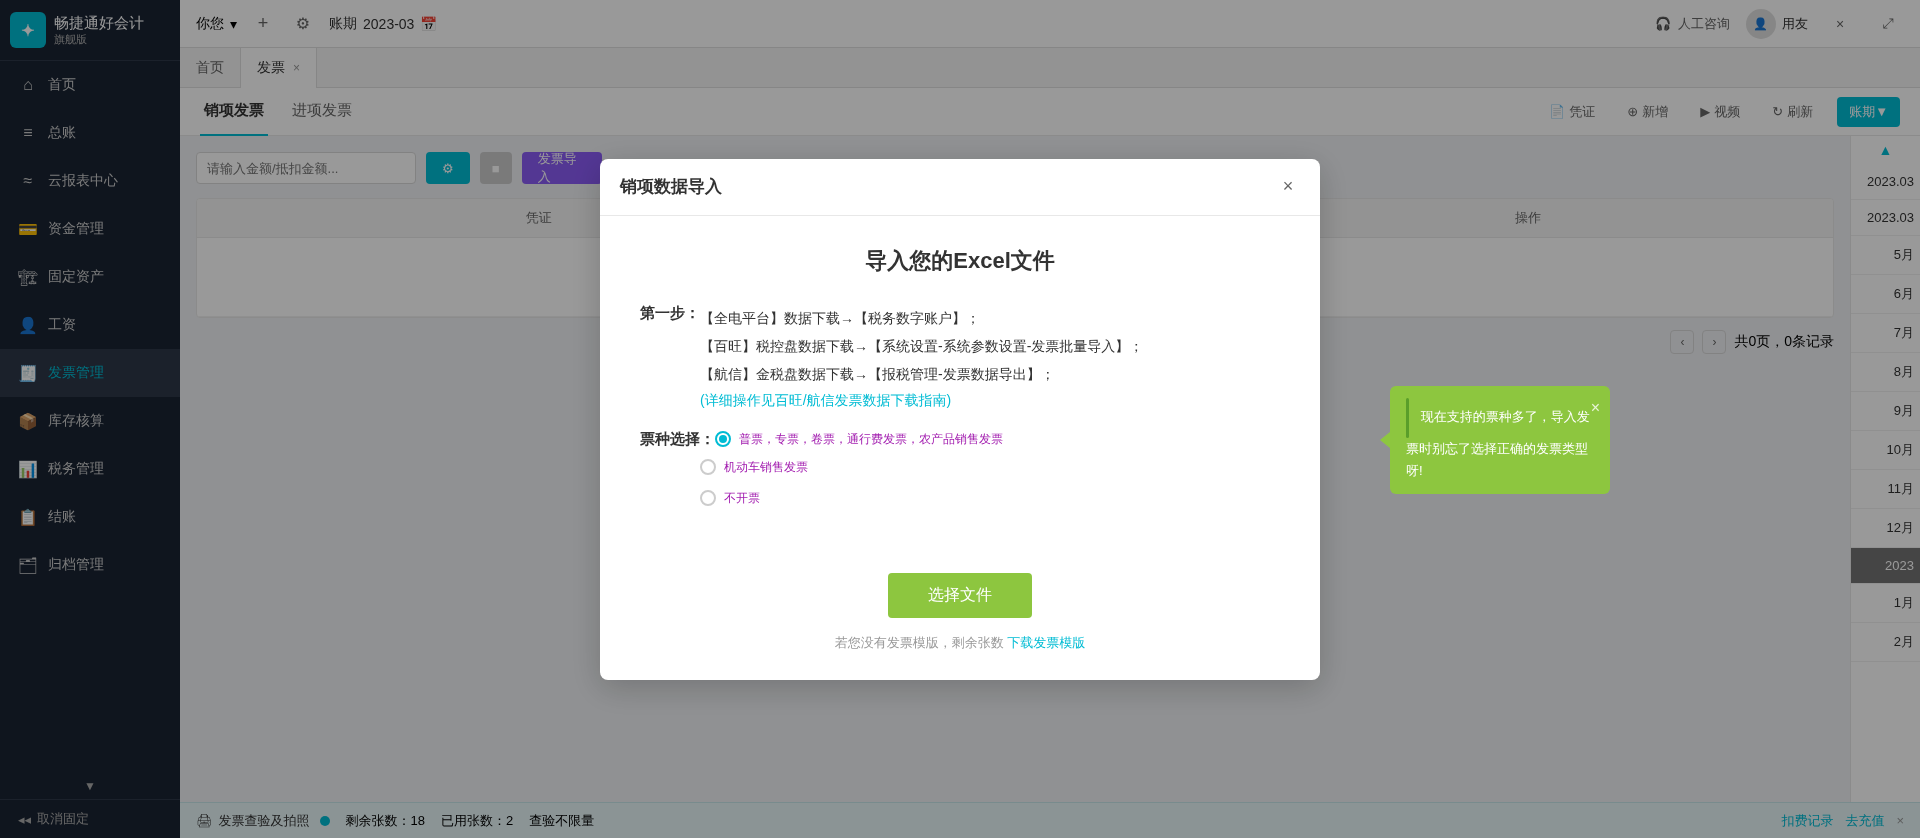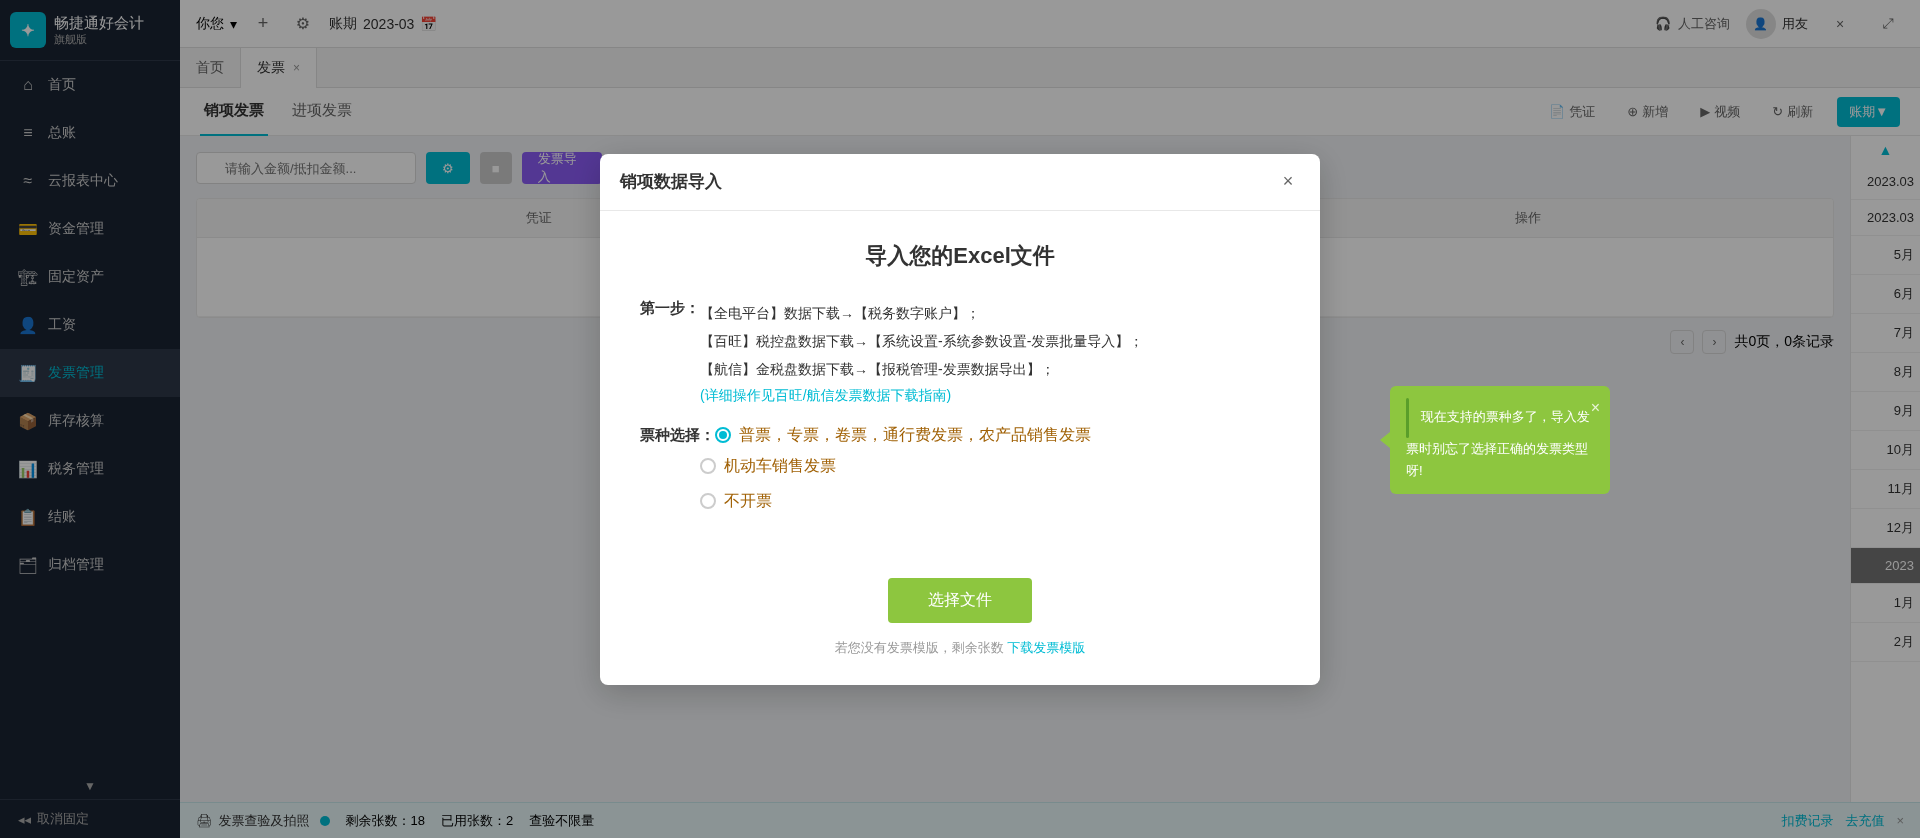--- a/index.html
+++ b/index.html
@@ -58,7 +58,7 @@
 
     
     .filter-bar { display: flex; align-items: center; gap: 10px; margin-bottom: 14px; }
-    .filter-input { width: 220px; height: 32px; border: 1px solid #d9d9d9; border-radius: 4px; padding: 0 28px; font-size: 13px; color: #999; }
+    .filter-input { width: 220px; height: 32px; border: 1px solid #d9d9d9; border-radius: 4px; padding: 0 10px; font-size: 13px; color: #999; }
     .filter-btn-primary { height: 32px; padding: 0 16px; background: #00bcd4; color: white; border: none; border-radius: 4px; cursor: pointer; display: flex; align-items: center; gap: 4px; font-size: 13px; }
     .table-container { background: white; border: 1px solid #e8e8e8; border-radius: 4px; overflow: hidden; }
     .table { width: 100%; border-collapse: collapse; }

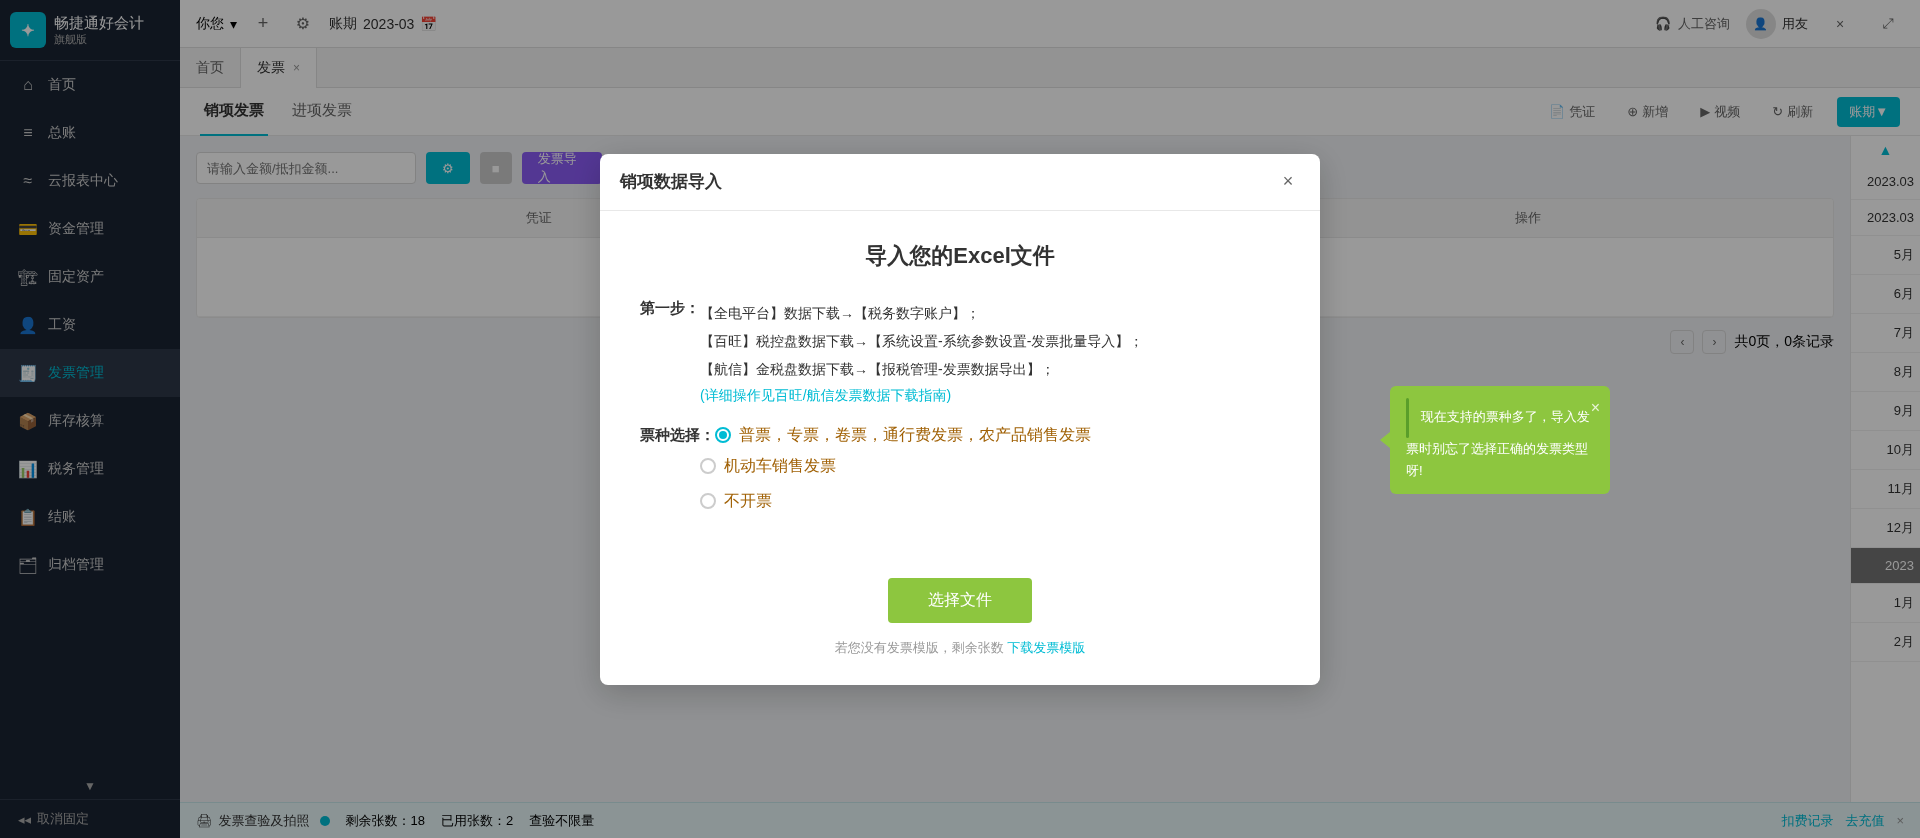--- a/index.html
+++ b/index.html
@@ -90,7 +90,7 @@
     .step-line { font-size: 14px; color: #333; line-height: 2; }
     .step-link { color: #00bcd4; cursor: pointer; text-decoration: none; }
 
-    .radio-option { display: flex; align-items: center; gap: 8px; margin-bottom: 14px; padding-left: 60px; cursor: pointer; font-size: 16px; color: #a16207; }
+    .radio-option { display: flex; align-items: center; gap: 8px; margin-bottom: 14px; padding-left: 60px; cursor: pointer; font-size: 12px; color: #a21caf; }
     .radio-circle { width: 16px; height: 16px; border: 2px solid #ccc; border-radius: 50%; flex-shrink: 0; display: flex; align-items: center; justify-content: center; }
     .radio-circle.checked { border-color: #00bcd4; }
     .radio-dot { width: 8px; height: 8px; background: #00bcd4; border-radius: 50%; }

